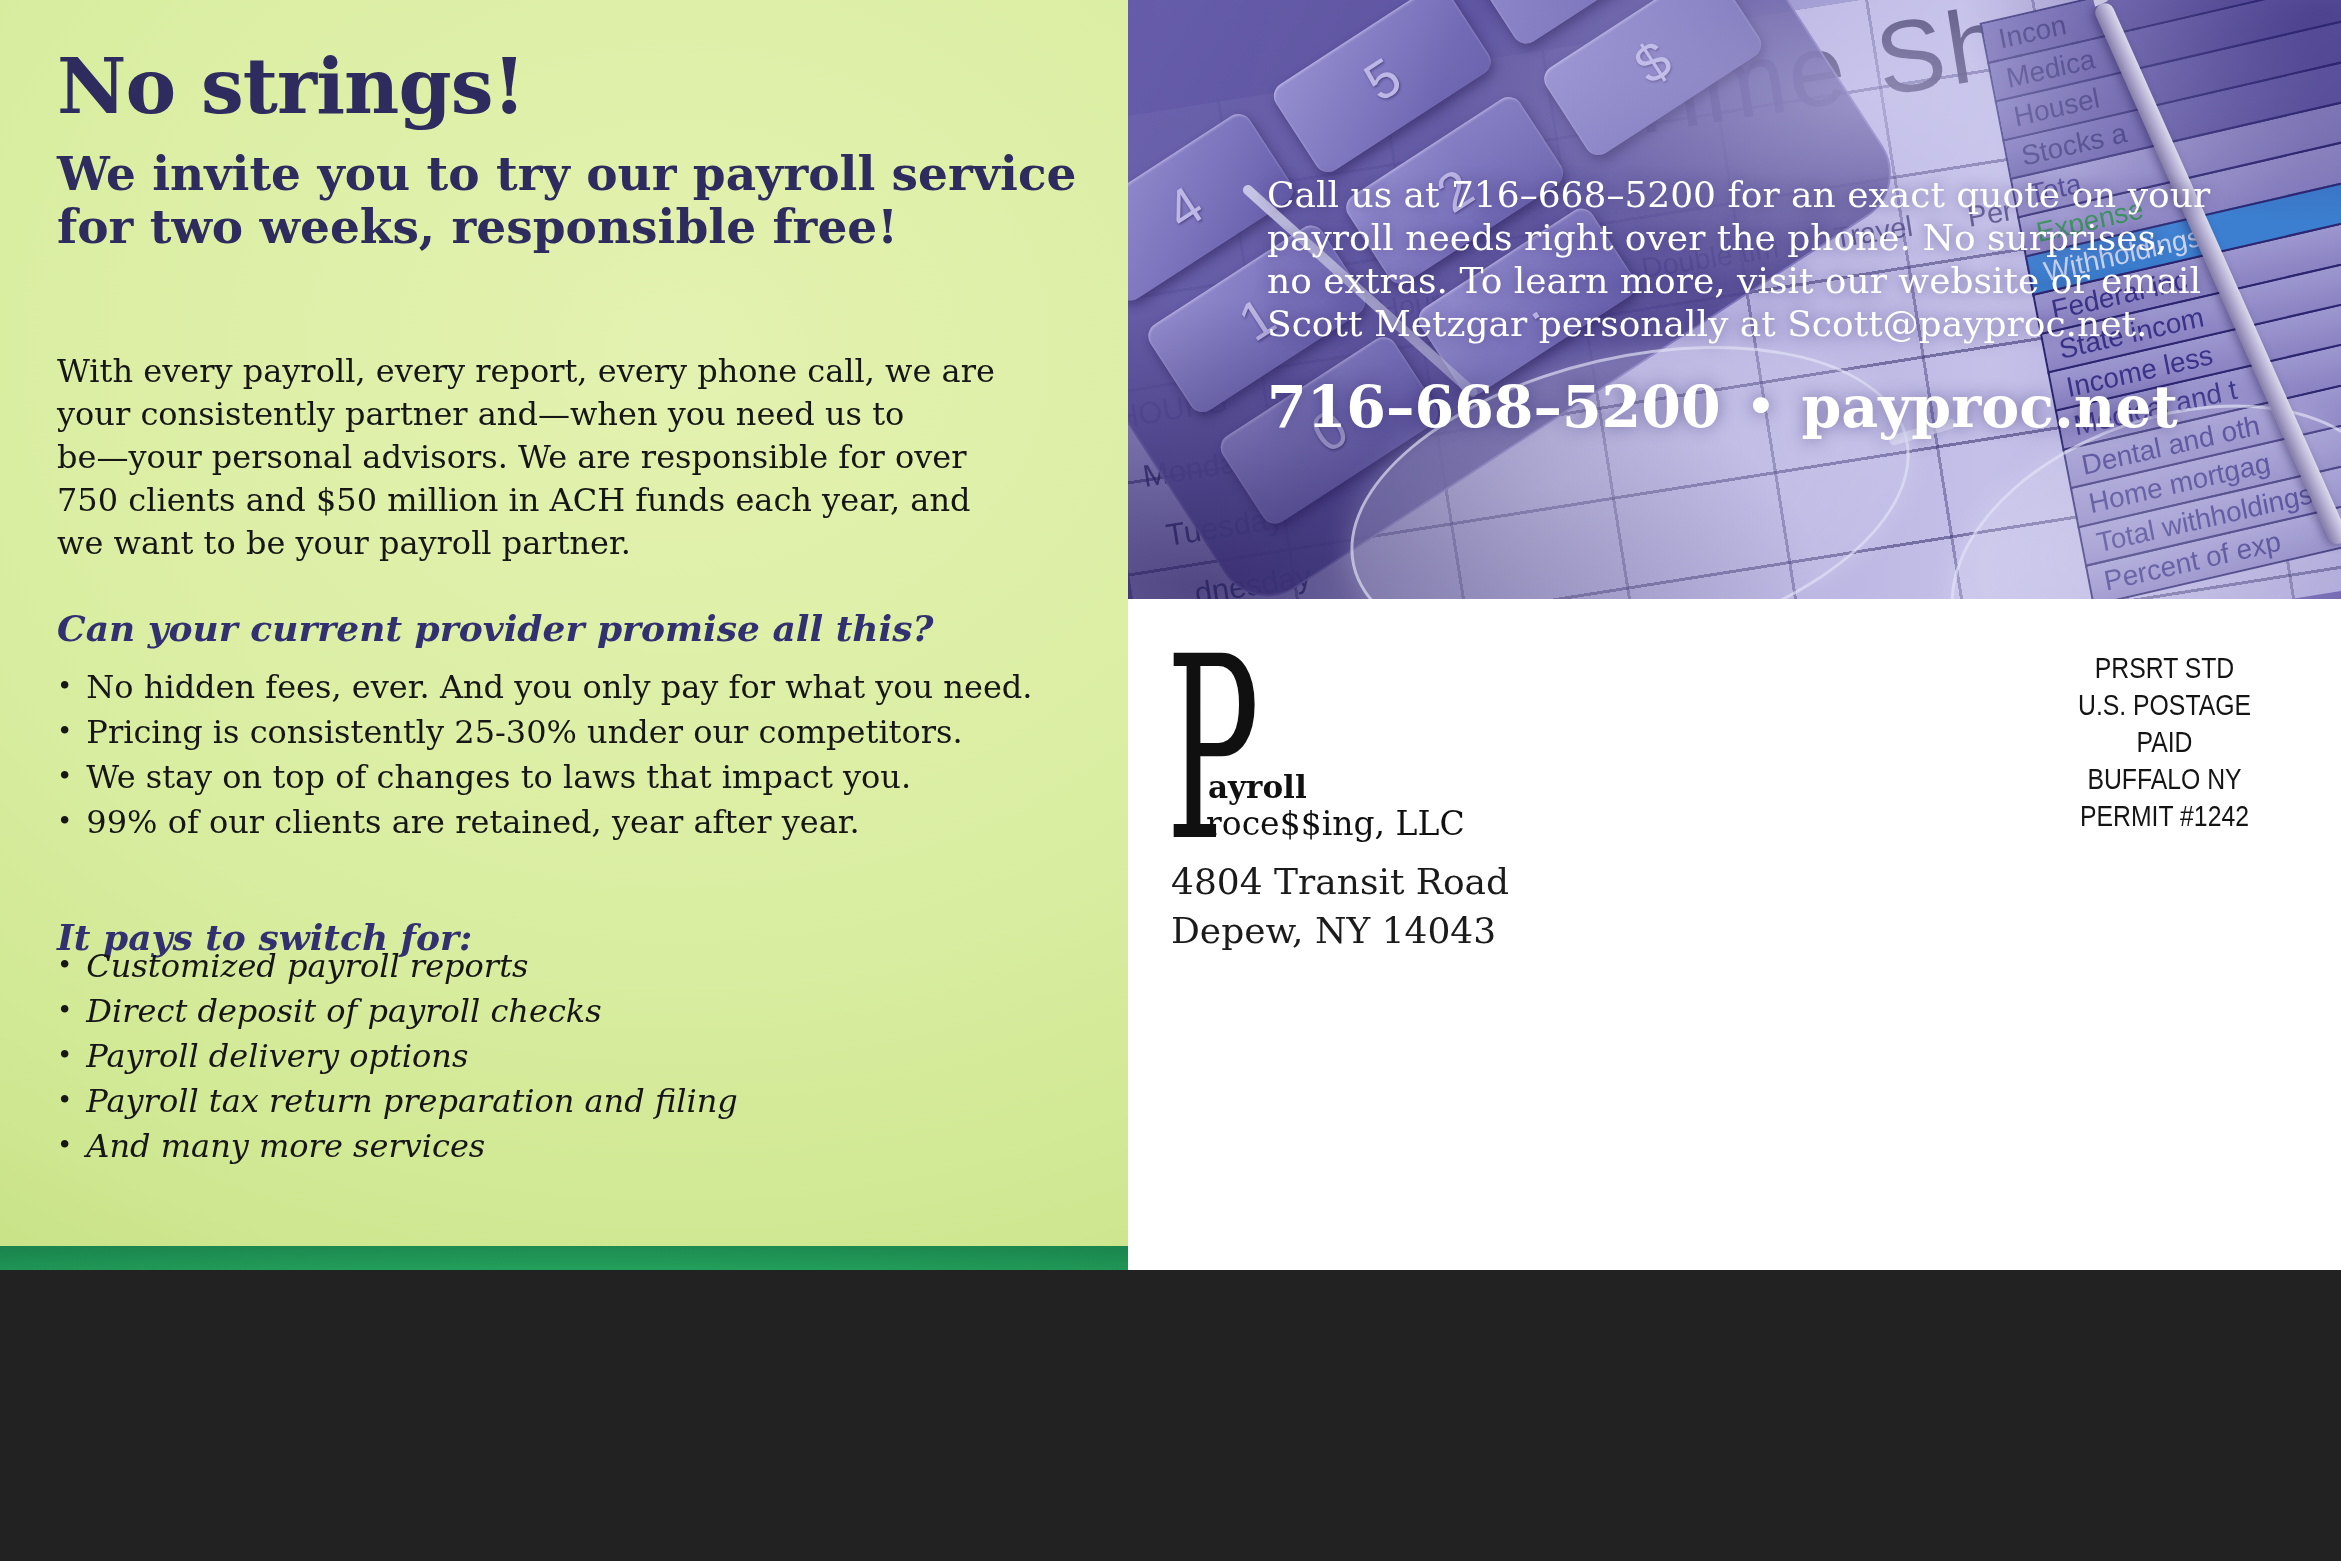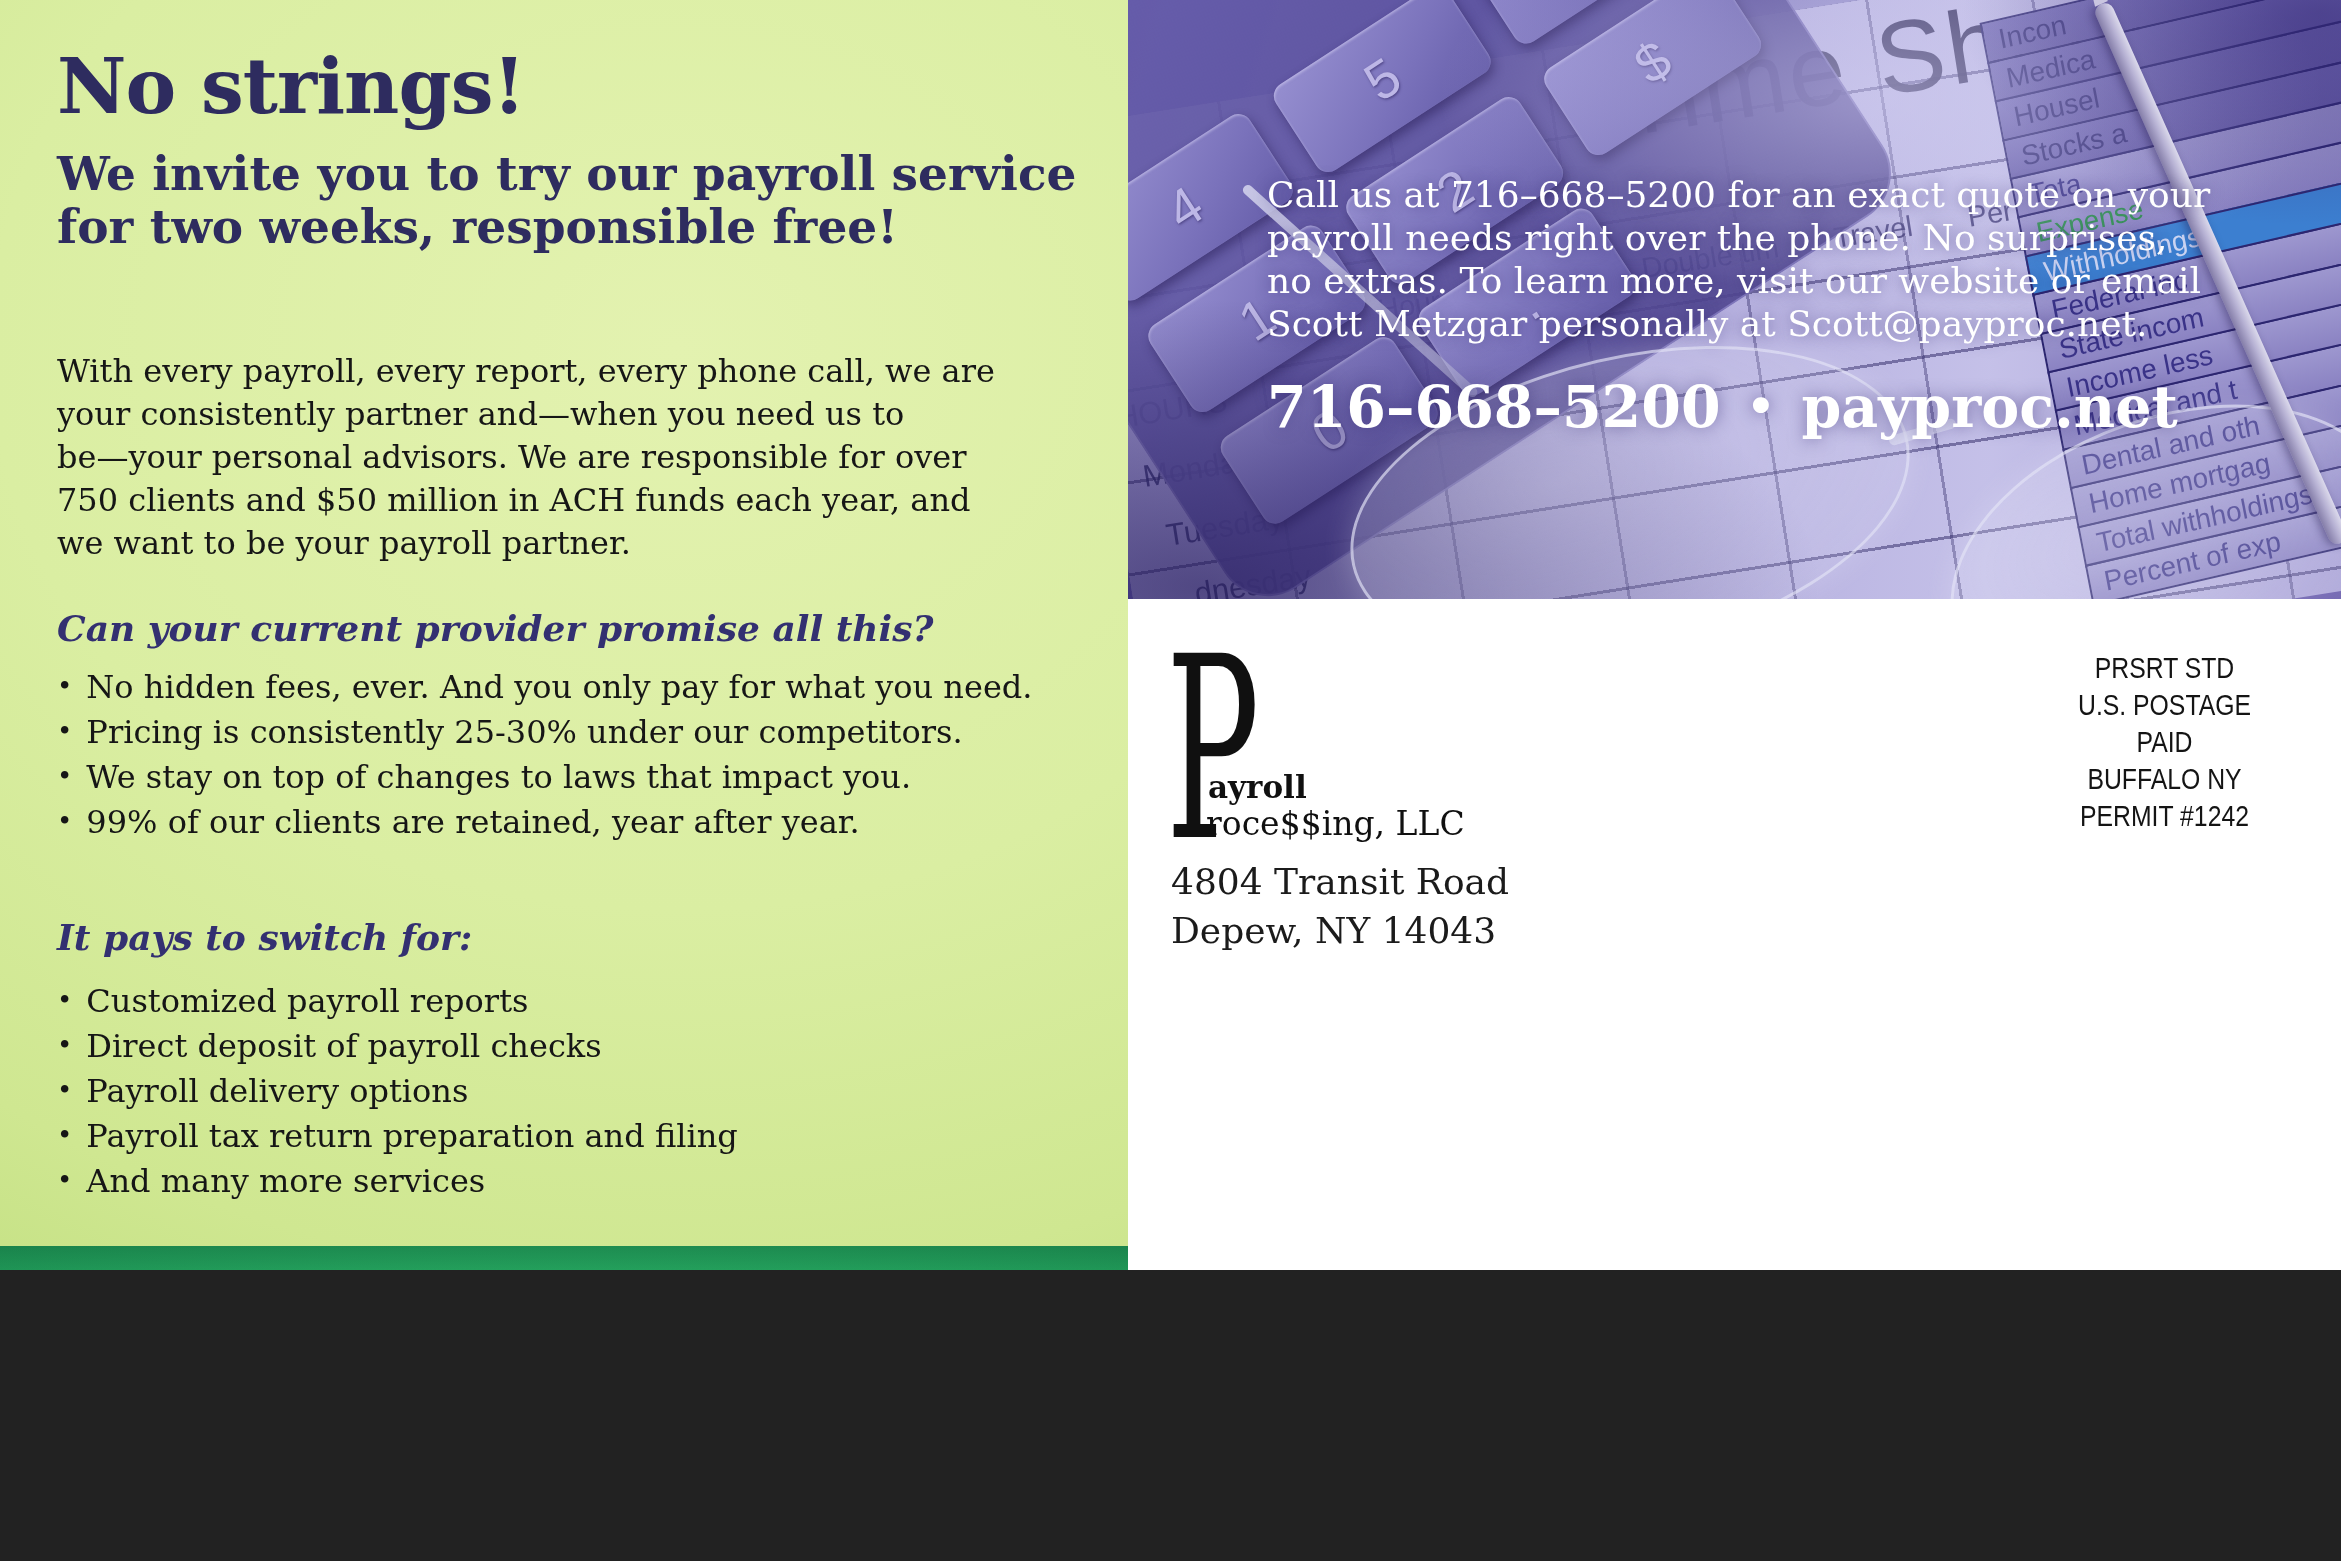--- a/index.html
+++ b/index.html
@@ -20,7 +20,7 @@
   .promise-h{top:607px;}
   .switch-h{top:916px;font-style:italic;}
   .bullets{left:57px;margin:0;padding:0;list-style:none;font-size:32px;line-height:43px;color:#161616;}
-  .b1{top:666px;} .b2{top:980px;}
+  .b1{top:666px;} .b2{top:945px;font-style:italic;}
   .bullets li{white-space:nowrap;}
   .bullets li::before{content:"•";font-size:26px;margin-right:14px;position:relative;top:-2.6px;}
 

